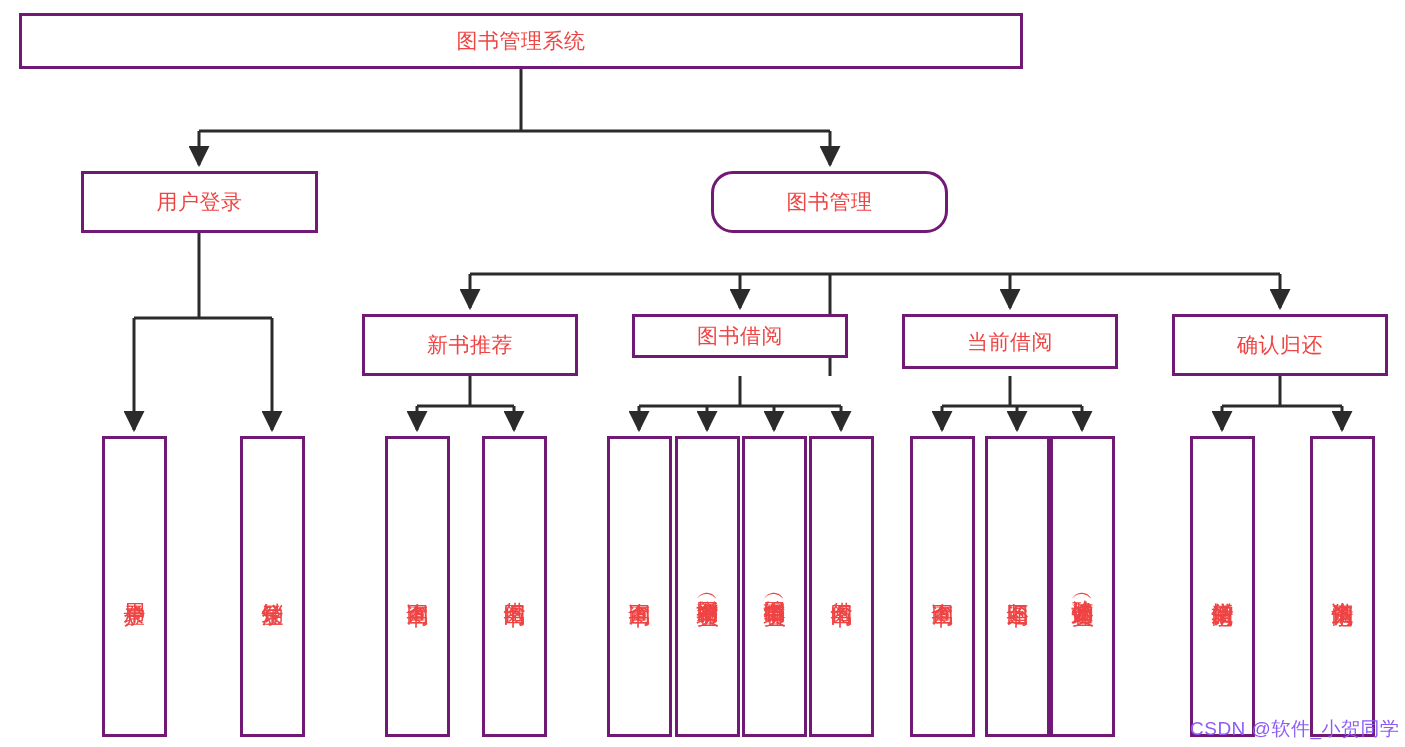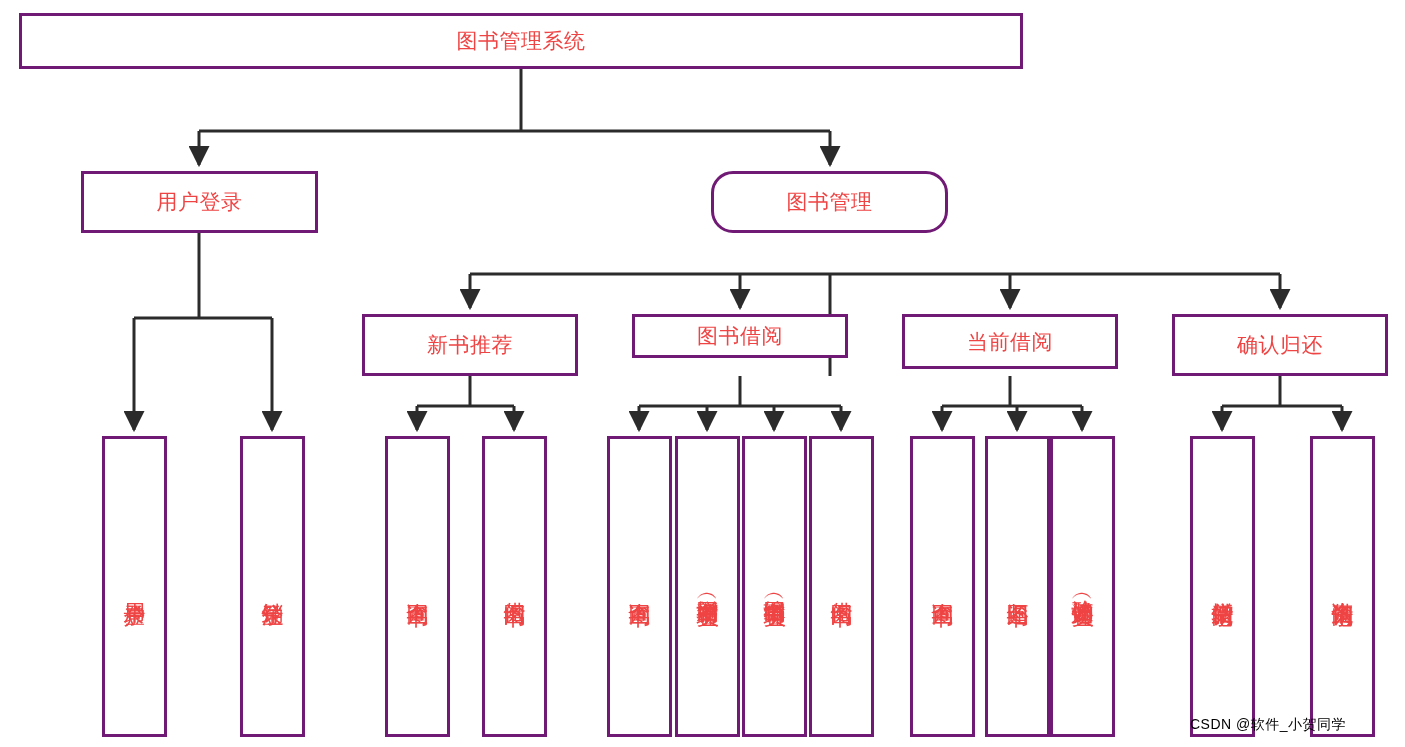--- a/index.html
+++ b/index.html
@@ -61,8 +61,8 @@
   }
   .watermark {
     position: absolute;
-    color: #000000;
-    font-size: 14px;
+    color: #8b5cf6;
+    font-size: 19px;
     white-space: nowrap;
     z-index: 3;
     letter-spacing: 0.5px;

